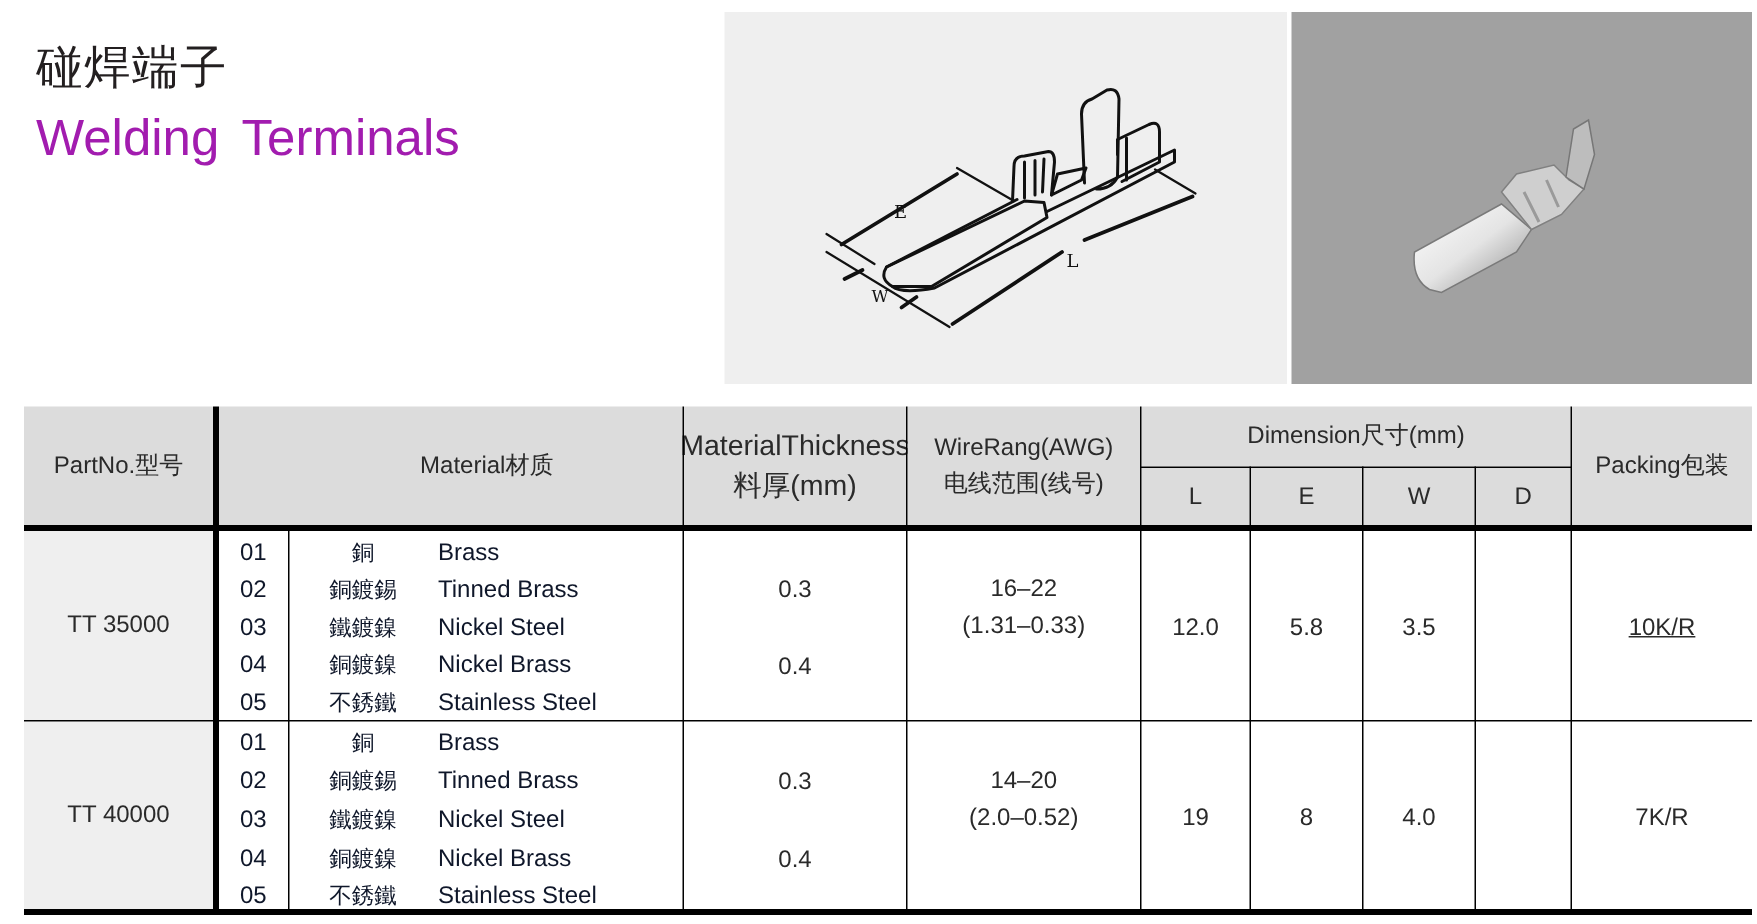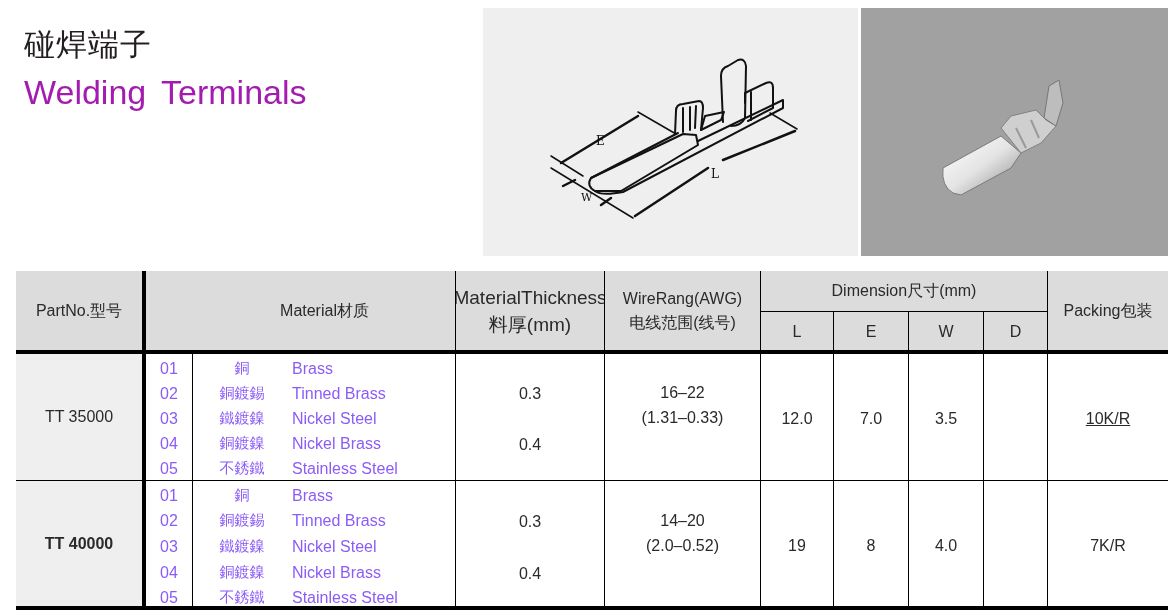--- a/index.html
+++ b/index.html
@@ -23,7 +23,7 @@
   .thick-v { width: 4px; }
   .thick-h { height: 4px; }
 
-  .mat-list { position: absolute; font-size: 16px; color: #8b5cf6; }
+  .mat-list { position: absolute; font-size: 16px; color: #0f172a; }
   .mat-row { position: absolute; height: 25px; display: flex; align-items: center; white-space: nowrap; }
   .mat-code { position: absolute; left: 0; width: 30px; }
   .mat-cn { position: absolute; left: 52px; width: 60px; text-align: center; font-family: "DejaVu Sans", sans-serif; font-size: 15px; }

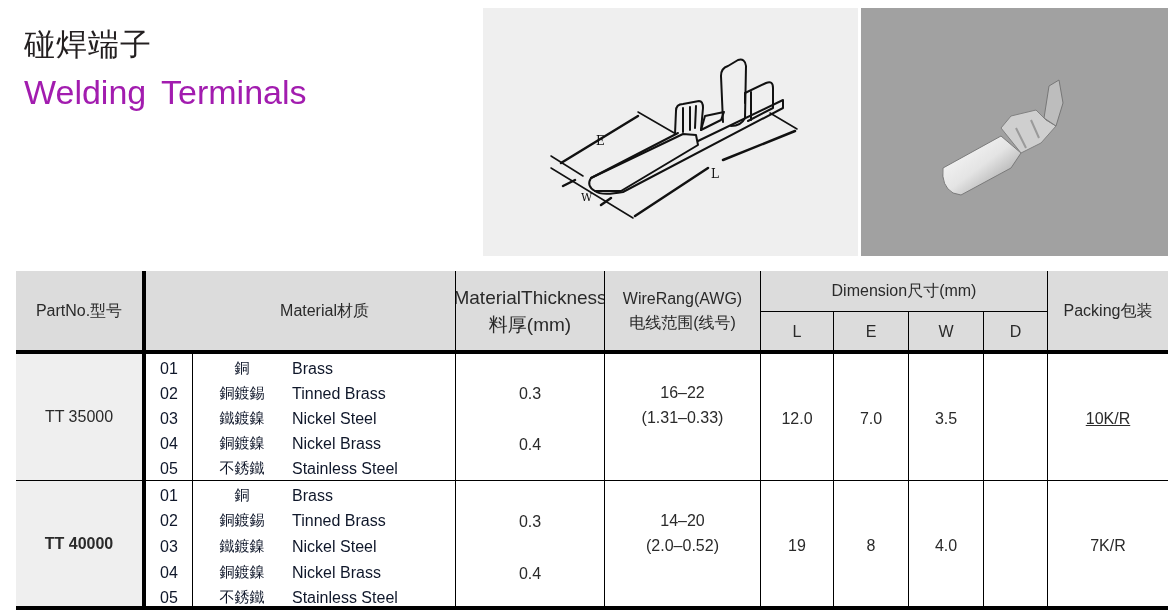--- a/index.html
+++ b/index.html
@@ -138,7 +138,7 @@
     <span style="margin-top:5px;">(1.31–0.33)</span>
   </div>
   <div class="cell" style="left:745px;top:83px;width:72px;height:130px;">12.0</div>
-  <div class="cell" style="left:818px;top:83px;width:74px;height:130px;">7.0</div>
+  <div class="cell" style="left:818px;top:83px;width:74px;height:130px;">5.8</div>
   <div class="cell" style="left:893px;top:83px;width:74px;height:130px;">3.5</div>
   <div class="cell" style="left:968px;top:83px;width:63px;height:130px;"></div>
   <div class="cell" style="left:1032px;top:83px;width:120px;height:130px;text-decoration:underline;">10K/R</div>

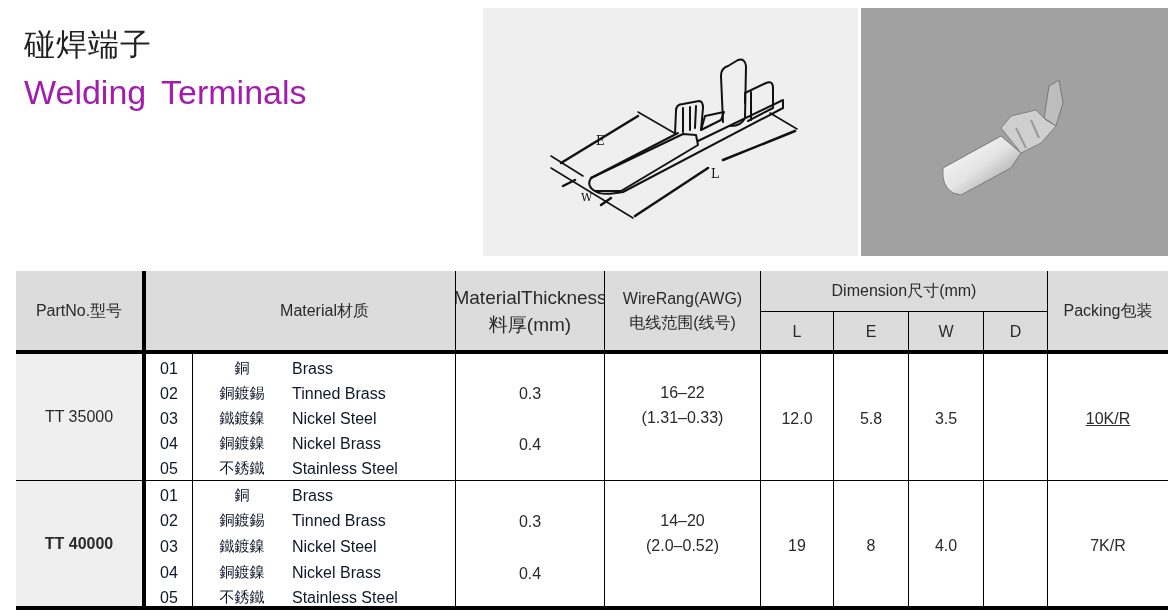--- a/index.html
+++ b/index.html
@@ -143,7 +143,7 @@
   <div class="cell" style="left:968px;top:83px;width:63px;height:130px;"></div>
   <div class="cell" style="left:1032px;top:83px;width:120px;height:130px;text-decoration:underline;">10K/R</div>
 
-  <div class="cell pn" style="left:0;top:210px;width:126px;height:126px;font-weight:bold;">TT 40000</div>
+  <div class="cell pn" style="left:0;top:210px;width:126px;height:126px;">TT 40000</div>
   <div class="mat-list" style="left:144px;top:212px;width:295px;height:125px;">
     <div class="mat-row" style="top:0;">
       <span class="mat-code">01</span>

